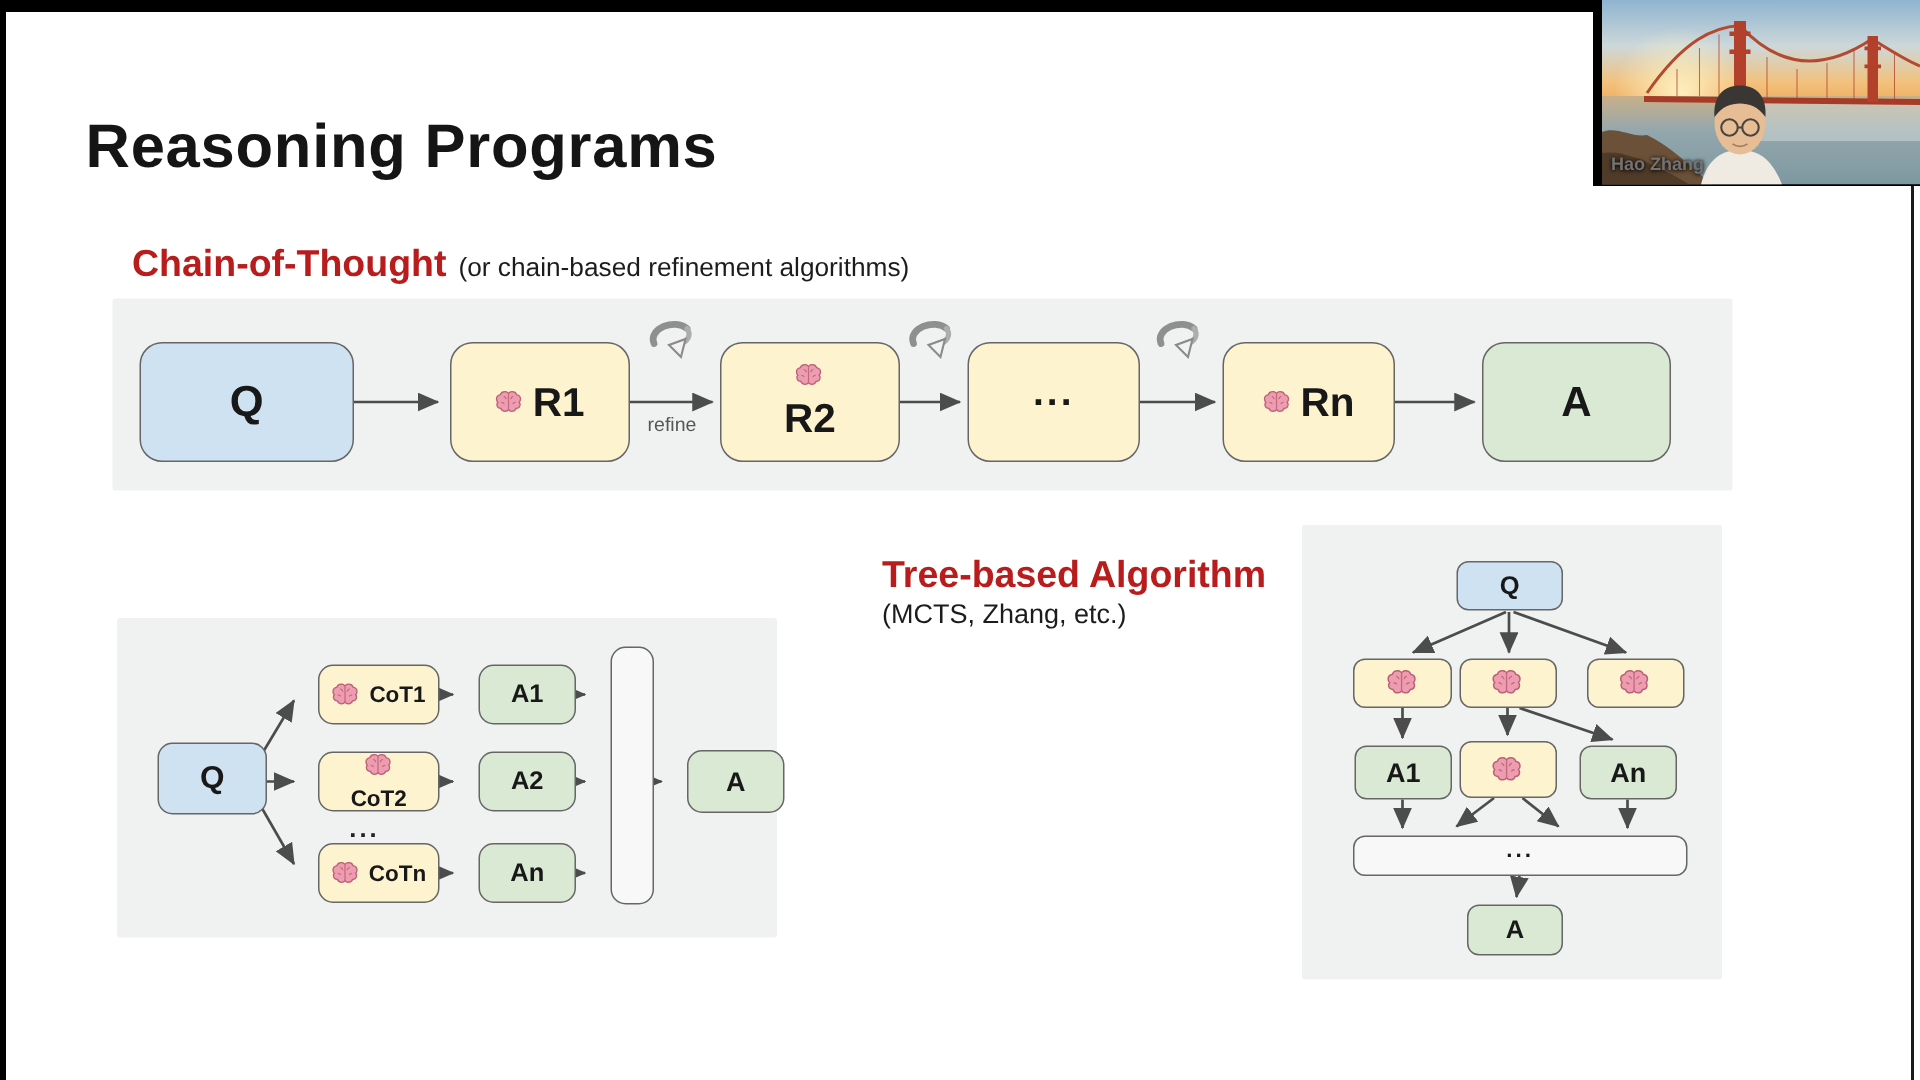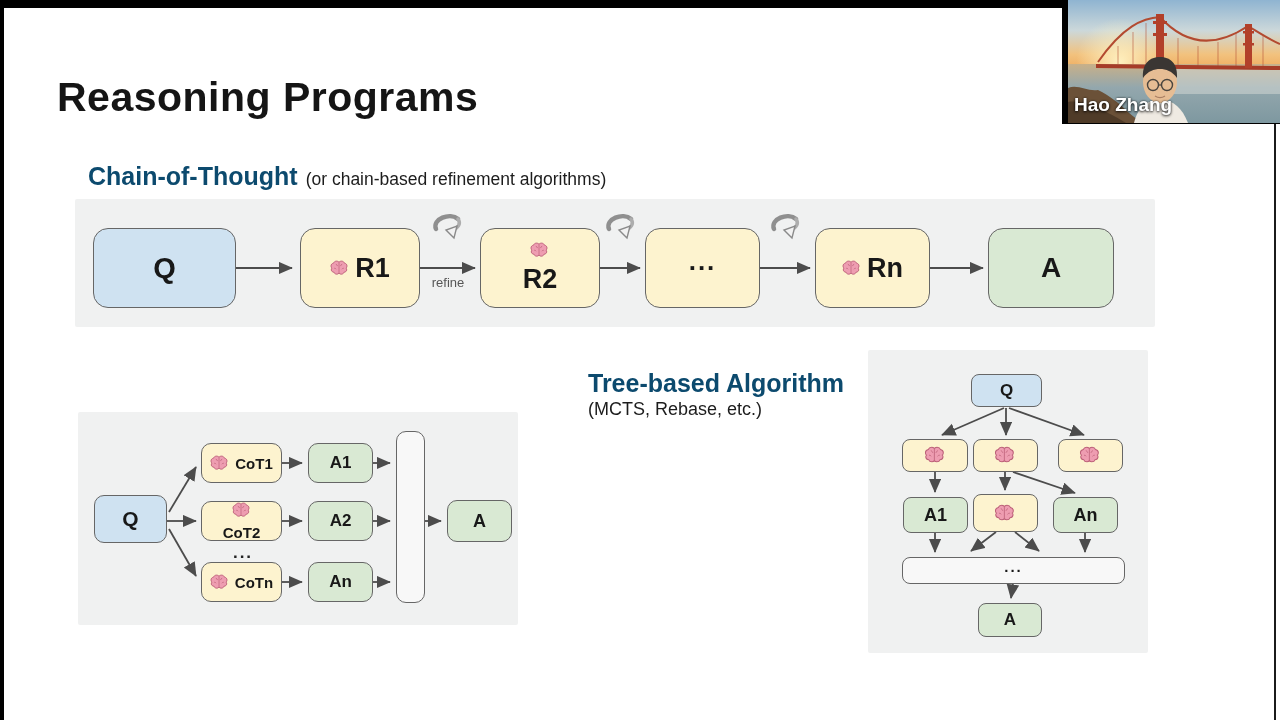--- a/index.html
+++ b/index.html
@@ -44,7 +44,7 @@
   .webcam{left:1062px;top:0;width:218px;height:124px;background:#000;}
   .cam-scene{position:absolute;left:6px;top:0;width:212px;height:123px;}
   .cam-name{
-    position:absolute;left:12px;bottom:8px;font-size:19px;font-weight:700;color:#ffffff;
+    position:absolute;left:12px;bottom:8px;font-size:12px;font-weight:700;color:#737373;
     text-shadow:0 1px 3px rgba(0,0,0,.8),0 0 2px rgba(0,0,0,.6);
   }
 </style>

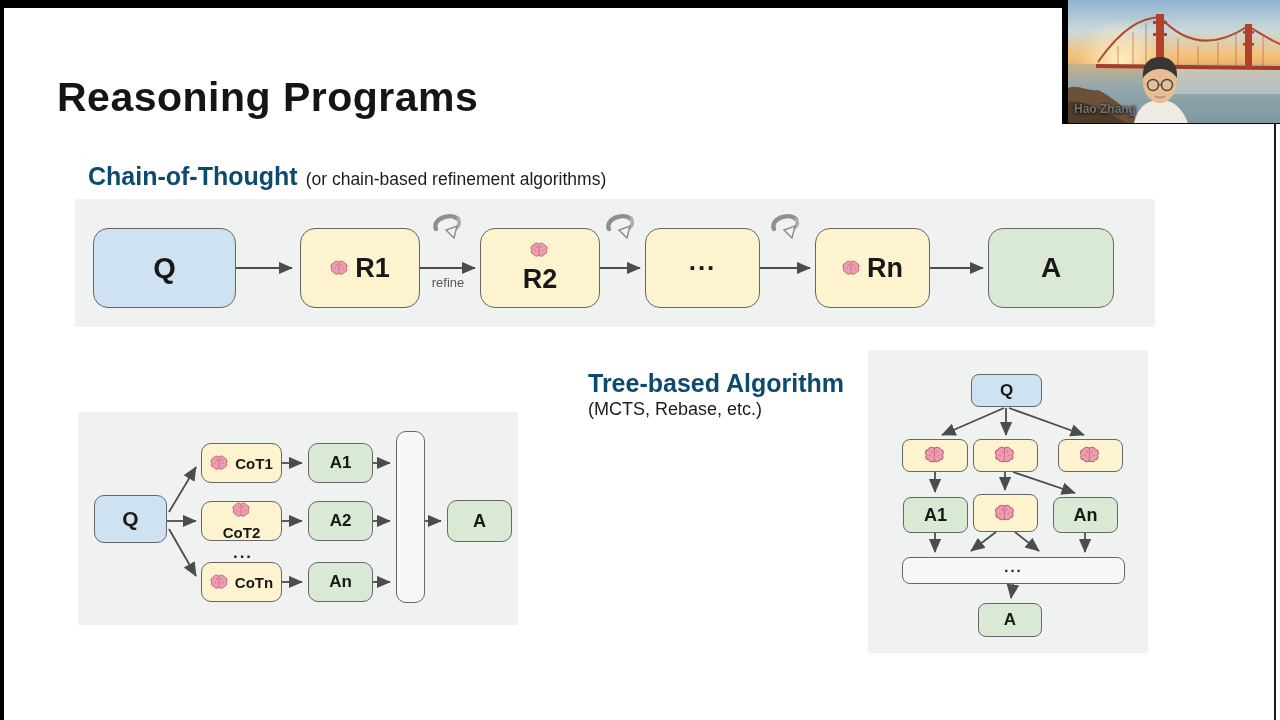--- a/index.html
+++ b/index.html
@@ -14,7 +14,7 @@
   .line-right{left:1274px;top:123px;width:2px;height:597px;background:#1b1b1b;}
   
   .slide-title{left:57px;top:74px;font-size:41px;font-weight:600;letter-spacing:.5px;color:#151515;}
-  .h2{font-size:25px;font-weight:700;color:#0c4a6e;}
+  .h2{font-size:25px;font-weight:700;color:#b91c1c;}
   .h2sub{font-size:17.5px;font-weight:400;color:#1c1c1c;}
   .headrow{display:flex;align-items:baseline;gap:8px;white-space:nowrap;}
   

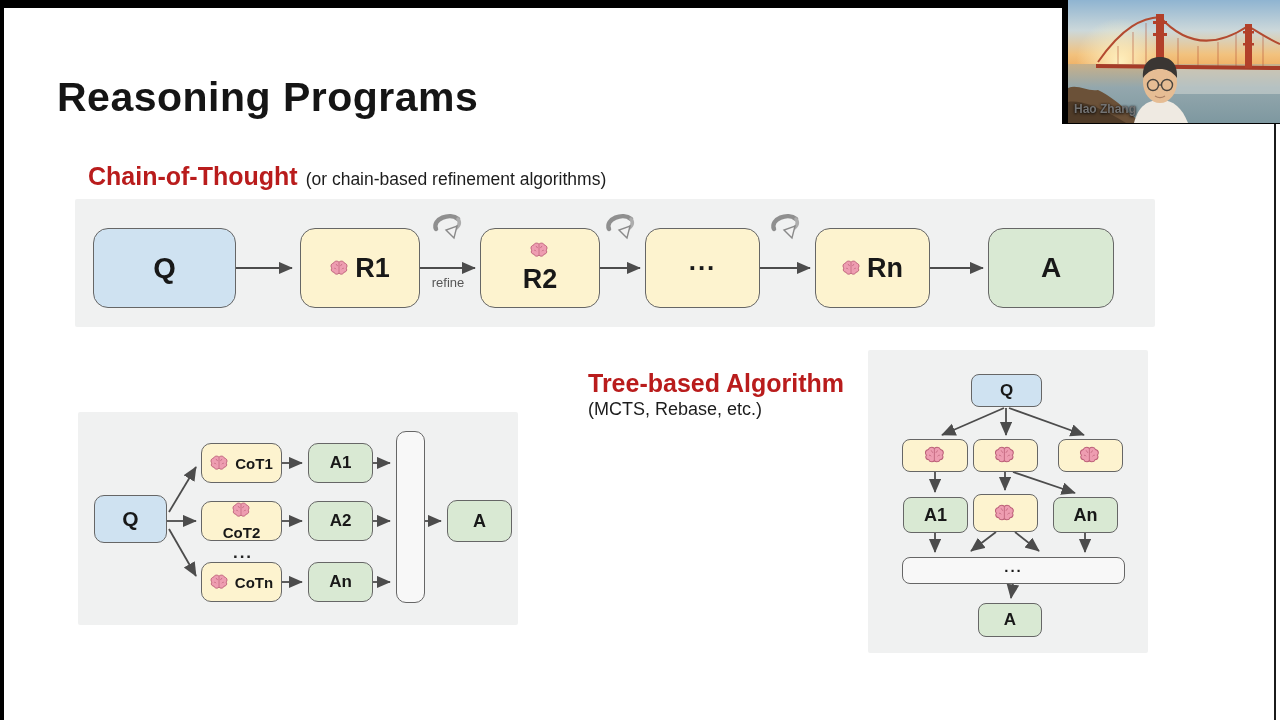--- a/index.html
+++ b/index.html
@@ -200,7 +200,7 @@
   </div>
 
   <div class="abs h2" style="left:588px;top:369px;">Tree-based Algorithm</div>
-  <div class="abs h2sub" style="left:588px;top:399px;font-size:18px;">(MCTS, Rebase, etc.)</div>
+  <div class="abs h2sub" style="left:588px;top:399px;font-size:18px;">(MCTS, Zhang, etc.)</div>
 
   <div class="abs panel" style="left:868px;top:350px;width:280px;height:303px;">
     <svg class="abs" style="left:0;top:0;" width="280" height="303">

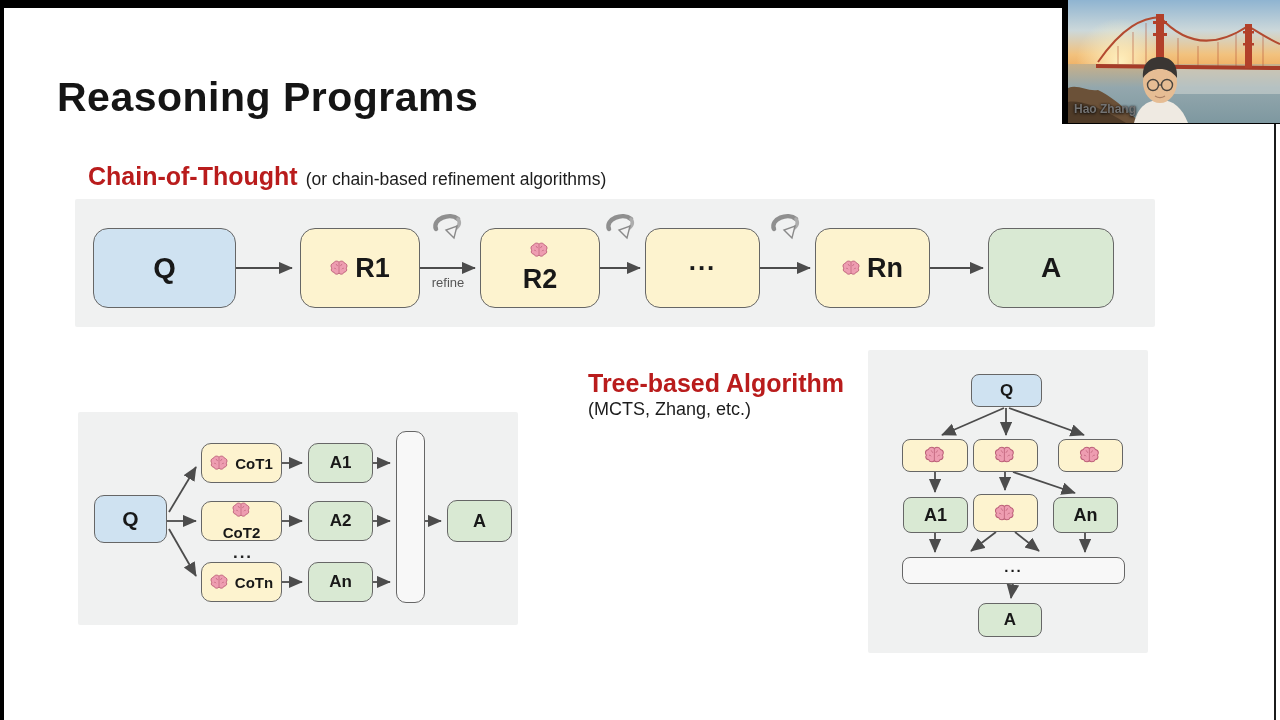--- a/index.html
+++ b/index.html
@@ -30,7 +30,7 @@
   .f-green{background:var(--answer-fill,#d9e9d3);}
   .f-gray{background:var(--aggregator-fill,#f8f8f8);}
   .r14{border-radius:15px;}
-  .r10{border-radius:10px;}
+  .r10{border-radius:10px;margin-left:11px;}
   .r8{border-radius:8px;}
   .big{font-size:27px;}
   .arrow-line{stroke:var(--arrow,#4c4c4c);stroke-width:1.8;}

